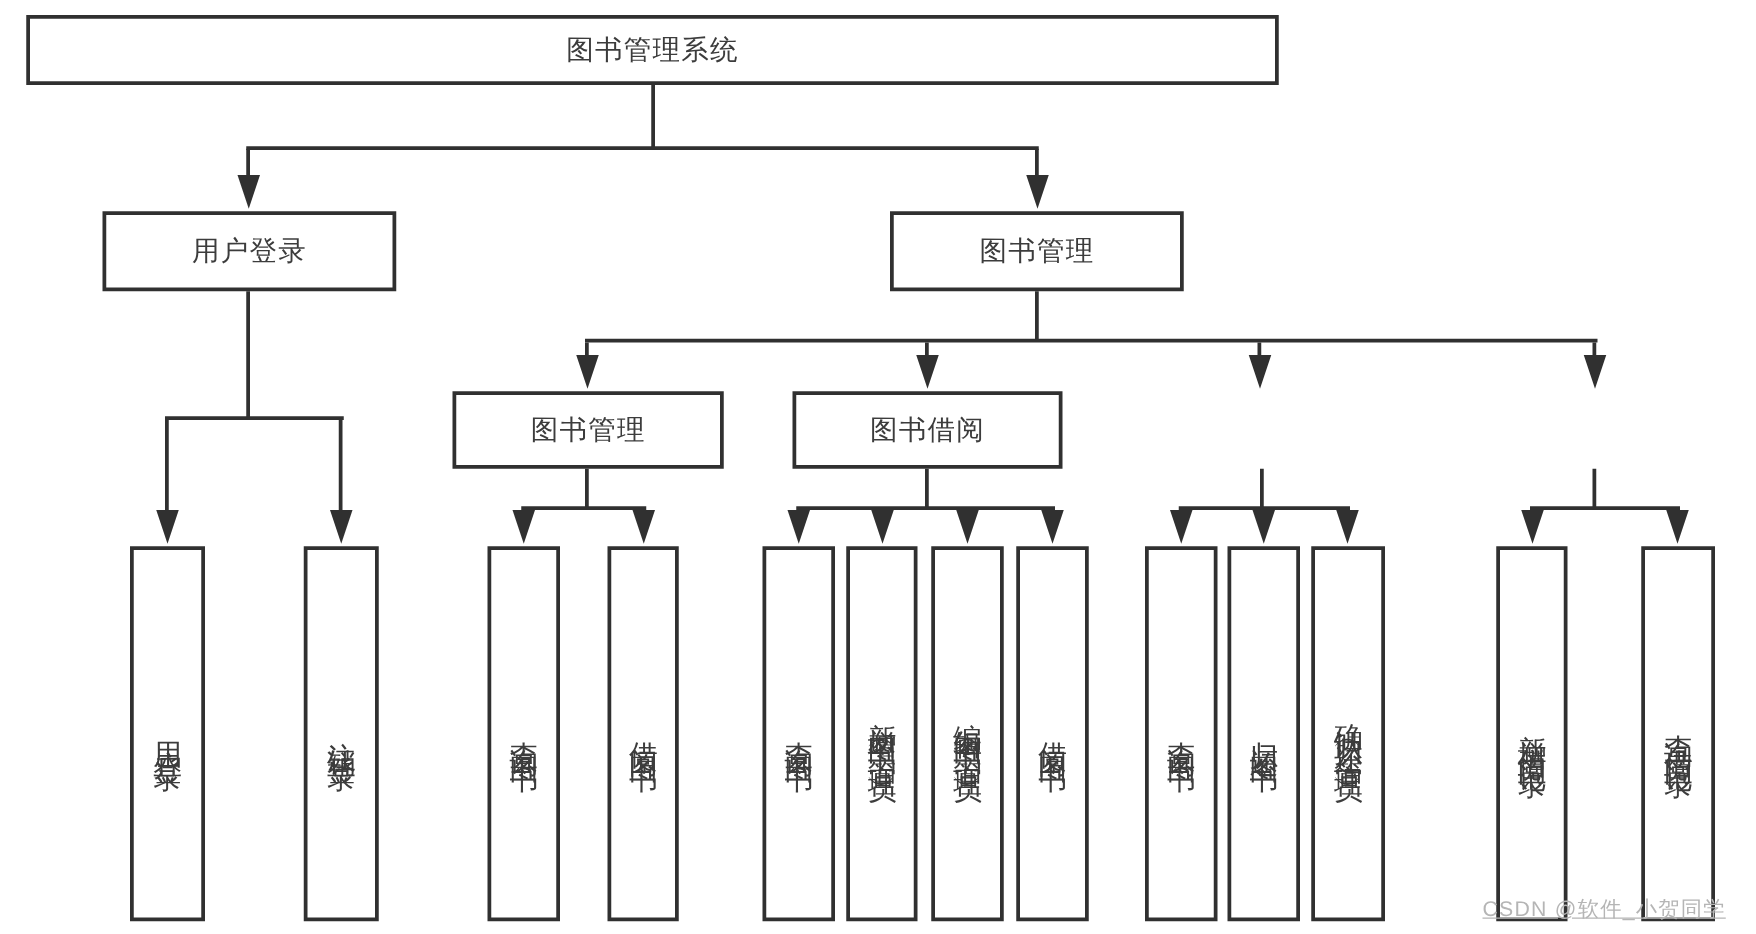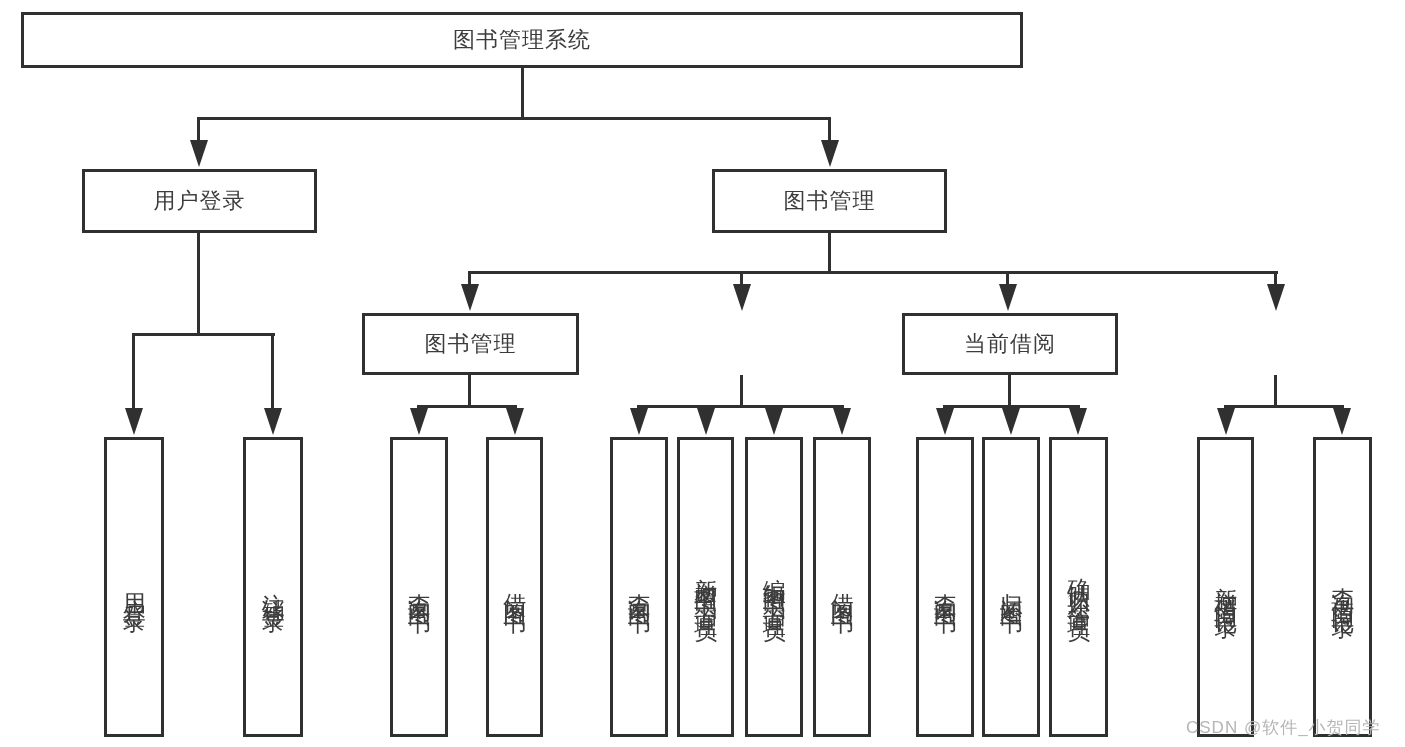--- a/index.html
+++ b/index.html
@@ -101,6 +101,7 @@
   <div class="arrowhead" style="left:1267px; top:284px;"></div>
 
   <div class="box" style="left:362px; top:313px; width:217px; height:62px;">图书管理</div>
+  <div class="box" style="left:634px; top:313px; width:216px; height:62px;">图书借阅</div>
   <div class="box" style="left:902px; top:313px; width:216px; height:62px;">当前借阅</div>
 
   <div class="vline" style="left:468px; top:375px; width:3px; height:32px;"></div>

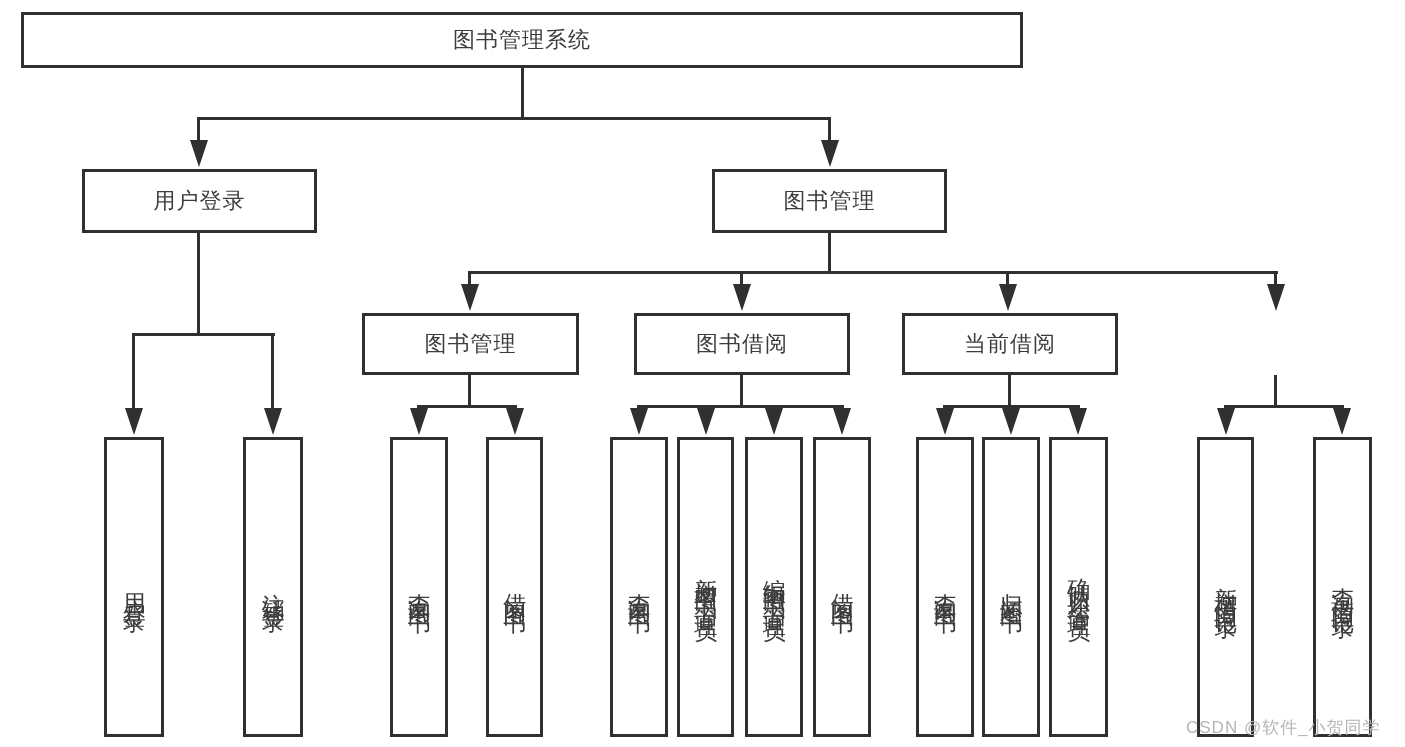--- a/index.html
+++ b/index.html
@@ -102,7 +102,6 @@
 
   <div class="box" style="left:362px; top:313px; width:217px; height:62px;">图书管理</div>
   <div class="box" style="left:634px; top:313px; width:216px; height:62px;">图书借阅</div>
-  <div class="box" style="left:902px; top:313px; width:216px; height:62px;">当前借阅</div>
 
   <div class="vline" style="left:468px; top:375px; width:3px; height:32px;"></div>
   <div class="hline" style="left:417px; top:405px; width:100px; height:3px;"></div>

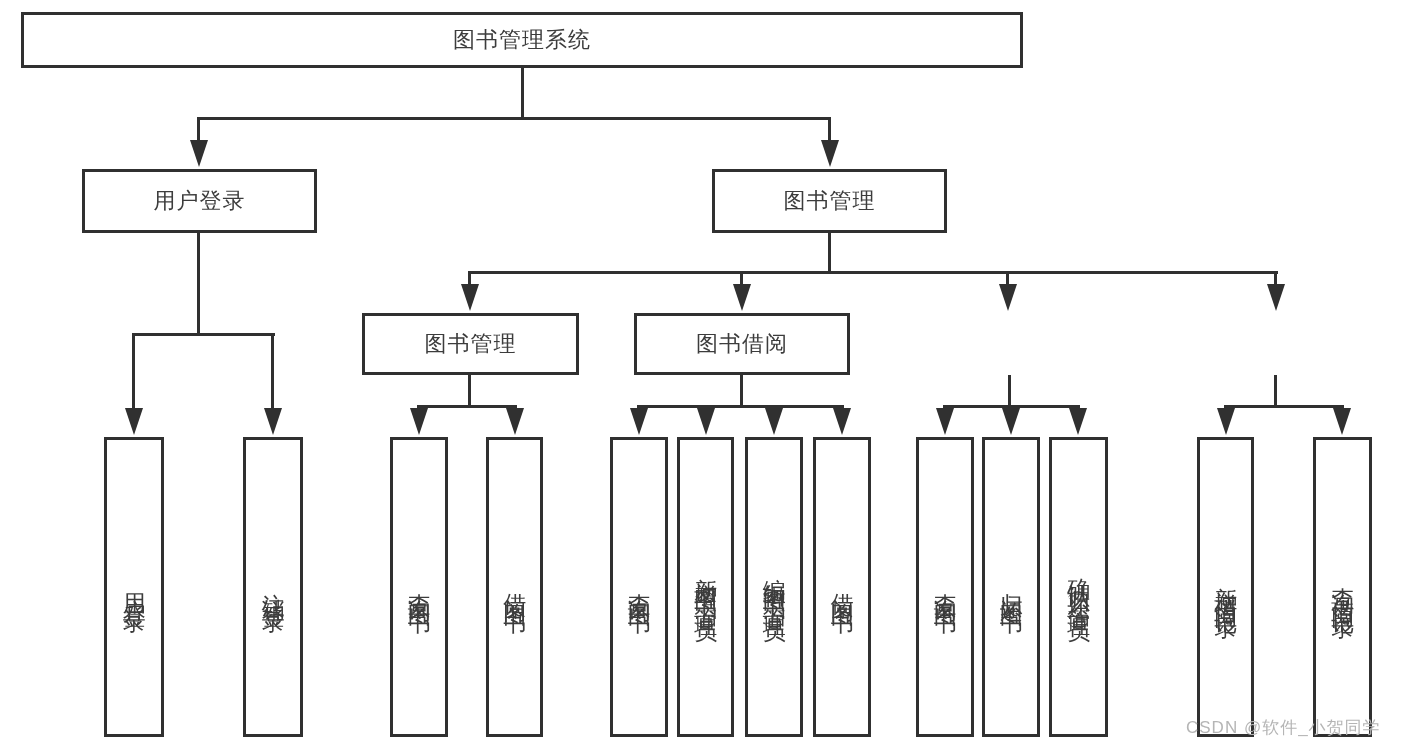--- a/index.html
+++ b/index.html
@@ -60,6 +60,7 @@
     letter-spacing: 1px;
     z-index: 5;
     white-space: nowrap;
+    text-decoration: underline;
   }
 </style>
 </head>

